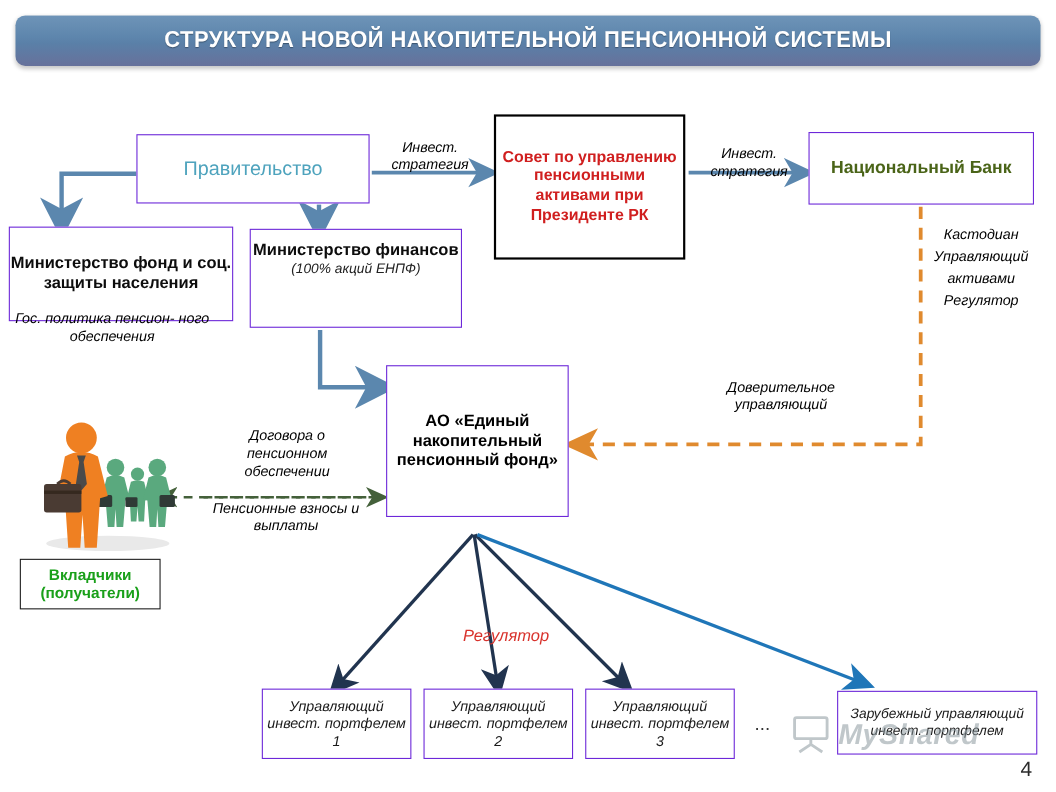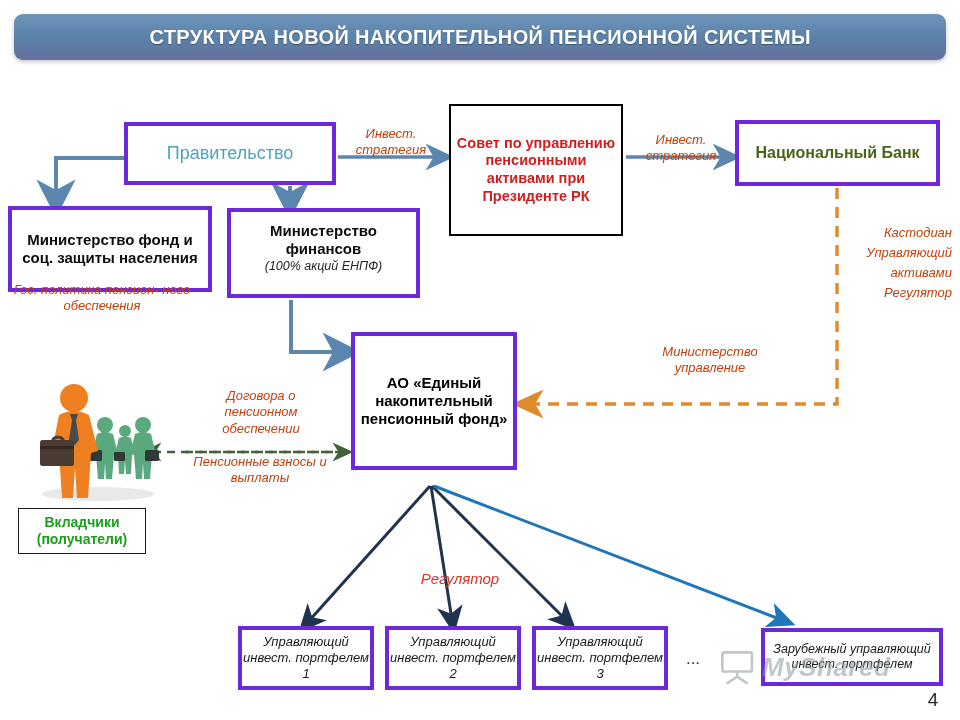--- a/index.html
+++ b/index.html
@@ -83,7 +83,7 @@
 
   
   .lbl{
-    position:absolute;font-style:italic;color:#c2410c;
+    position:absolute;font-style:italic;color:#000000;
     font-size:13px;line-height:1.25;text-align:center;
   }
   #lbl-invest1{left:341px;top:126px;width:100px;}

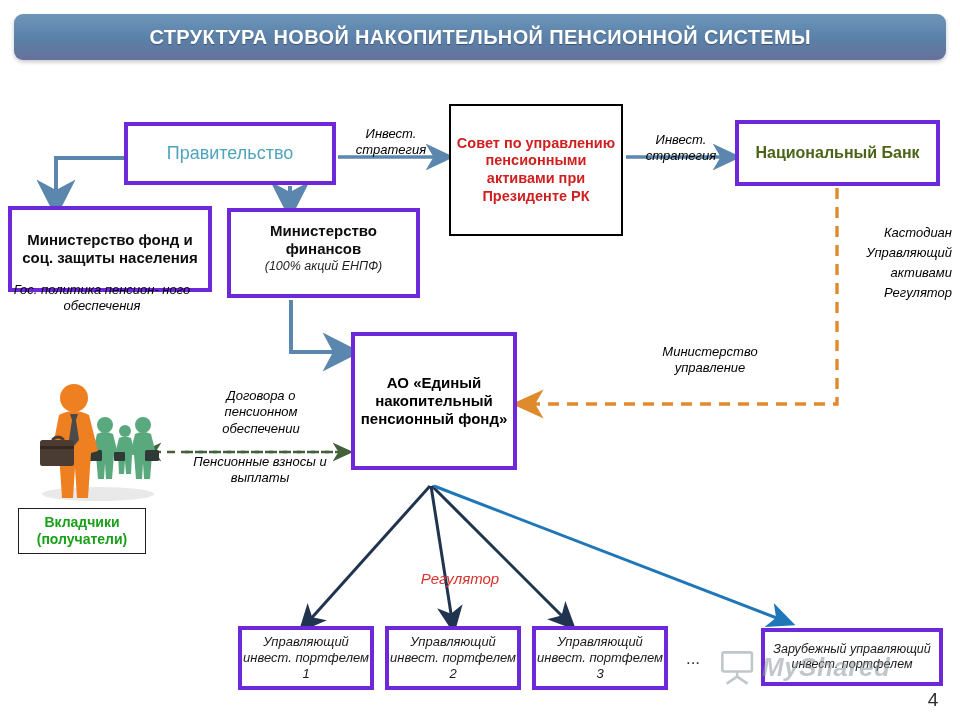--- a/index.html
+++ b/index.html
@@ -29,7 +29,7 @@
   
   .box{
     position:absolute;box-sizing:border-box;
-    background:#ffffff;border:4px solid #6d28d9;
+    background:#ffffff;border:1px solid #6d28d9;
     display:flex;align-items:center;justify-content:center;
     text-align:center;line-height:1.22;
   }

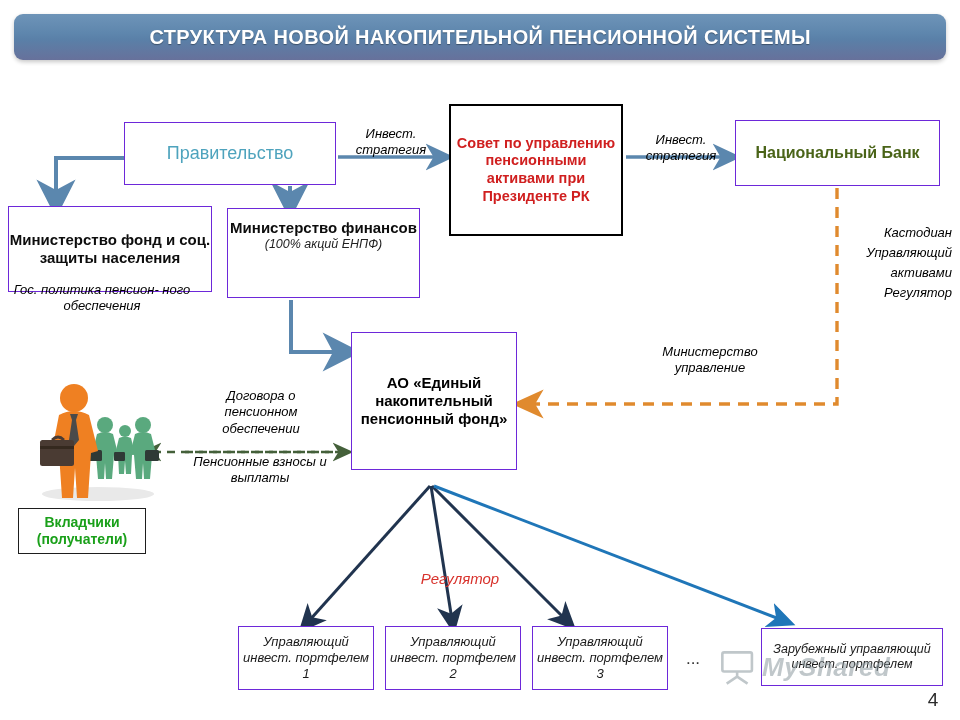--- a/index.html
+++ b/index.html
@@ -90,7 +90,7 @@
   #lbl-invest2{left:632px;top:132px;width:98px;}
   #lbl-gospolitika{left:4px;top:282px;width:196px;text-align:center;font-size:13px;}
   #lbl-kastodian{
-    left:832px;top:203px;width:120px;text-align:right;font-size:13px;line-height:1.55;margin-top:20px;
+    left:832px;top:203px;width:120px;text-align:center;font-size:13px;line-height:1.55;
   }
   #lbl-doveritelnoe{left:630px;top:344px;width:160px;}
   #lbl-dogovora{left:196px;top:388px;width:130px;}

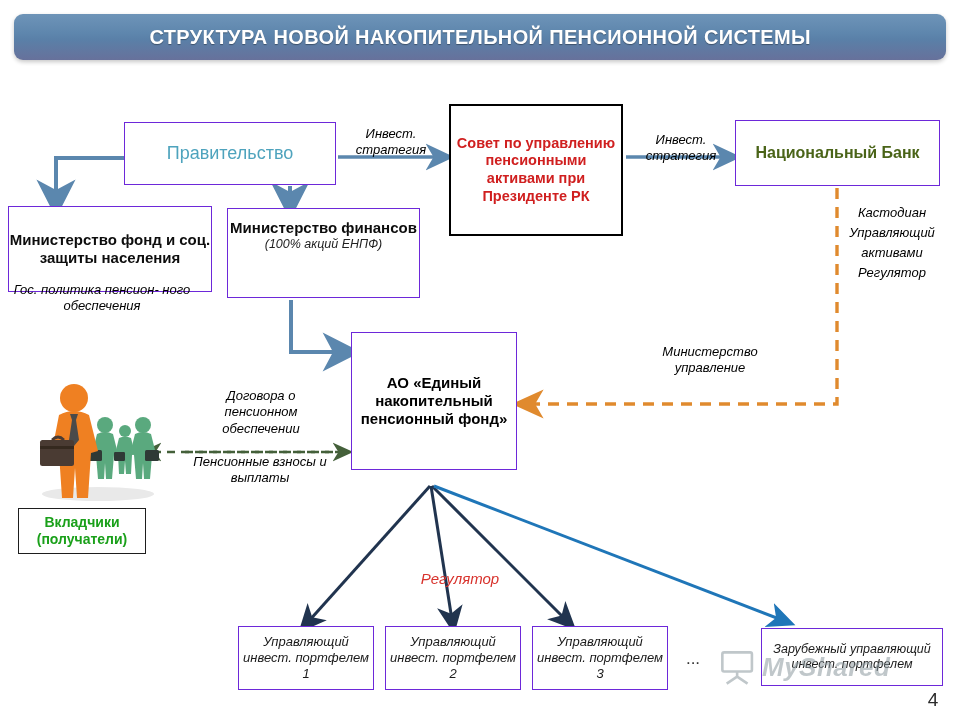--- a/index.html
+++ b/index.html
@@ -227,7 +227,7 @@
   <div class="lbl" id="lbl-invest2">Инвест. стратегия</div>
   <div class="lbl" id="lbl-gospolitika">Гос. политика пенсион- ного обеспечения</div>
   <div class="lbl" id="lbl-kastodian">Кастодиан Управляющий активами Регулятор</div>
-  <div class="lbl" id="lbl-doveritelnoe">Министерство управление</div>
+  <div class="lbl" id="lbl-doveritelnoe">Доверительное управляющий</div>
   <div class="lbl" id="lbl-dogovora">Договора о пенсионном обеспечении</div>
   <div class="lbl" id="lbl-pensvznosy">Пенсионные взносы и выплаты</div>
   <div class="lbl" id="lbl-konkursy">Регулятор</div>

